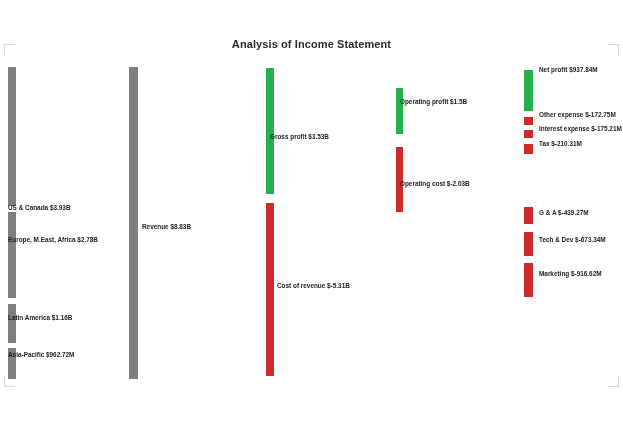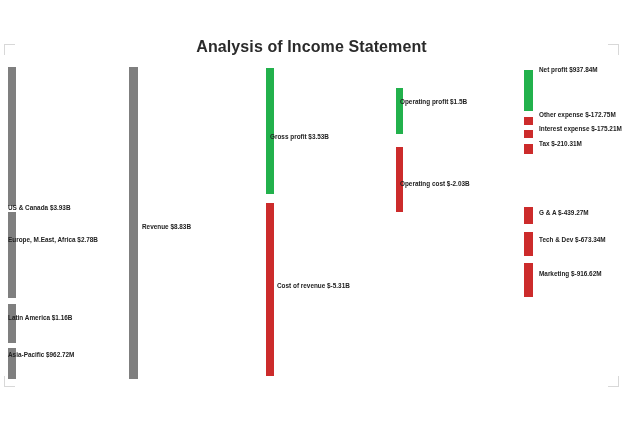--- a/index.html
+++ b/index.html
@@ -40,7 +40,7 @@
     top: 38px;
     width: 623px;
     text-align: center;
-    font-size: 16px;
+    font-size: 11px;
     font-weight: bold;
     color: #2b2b2b;
     letter-spacing: 0.1px;

